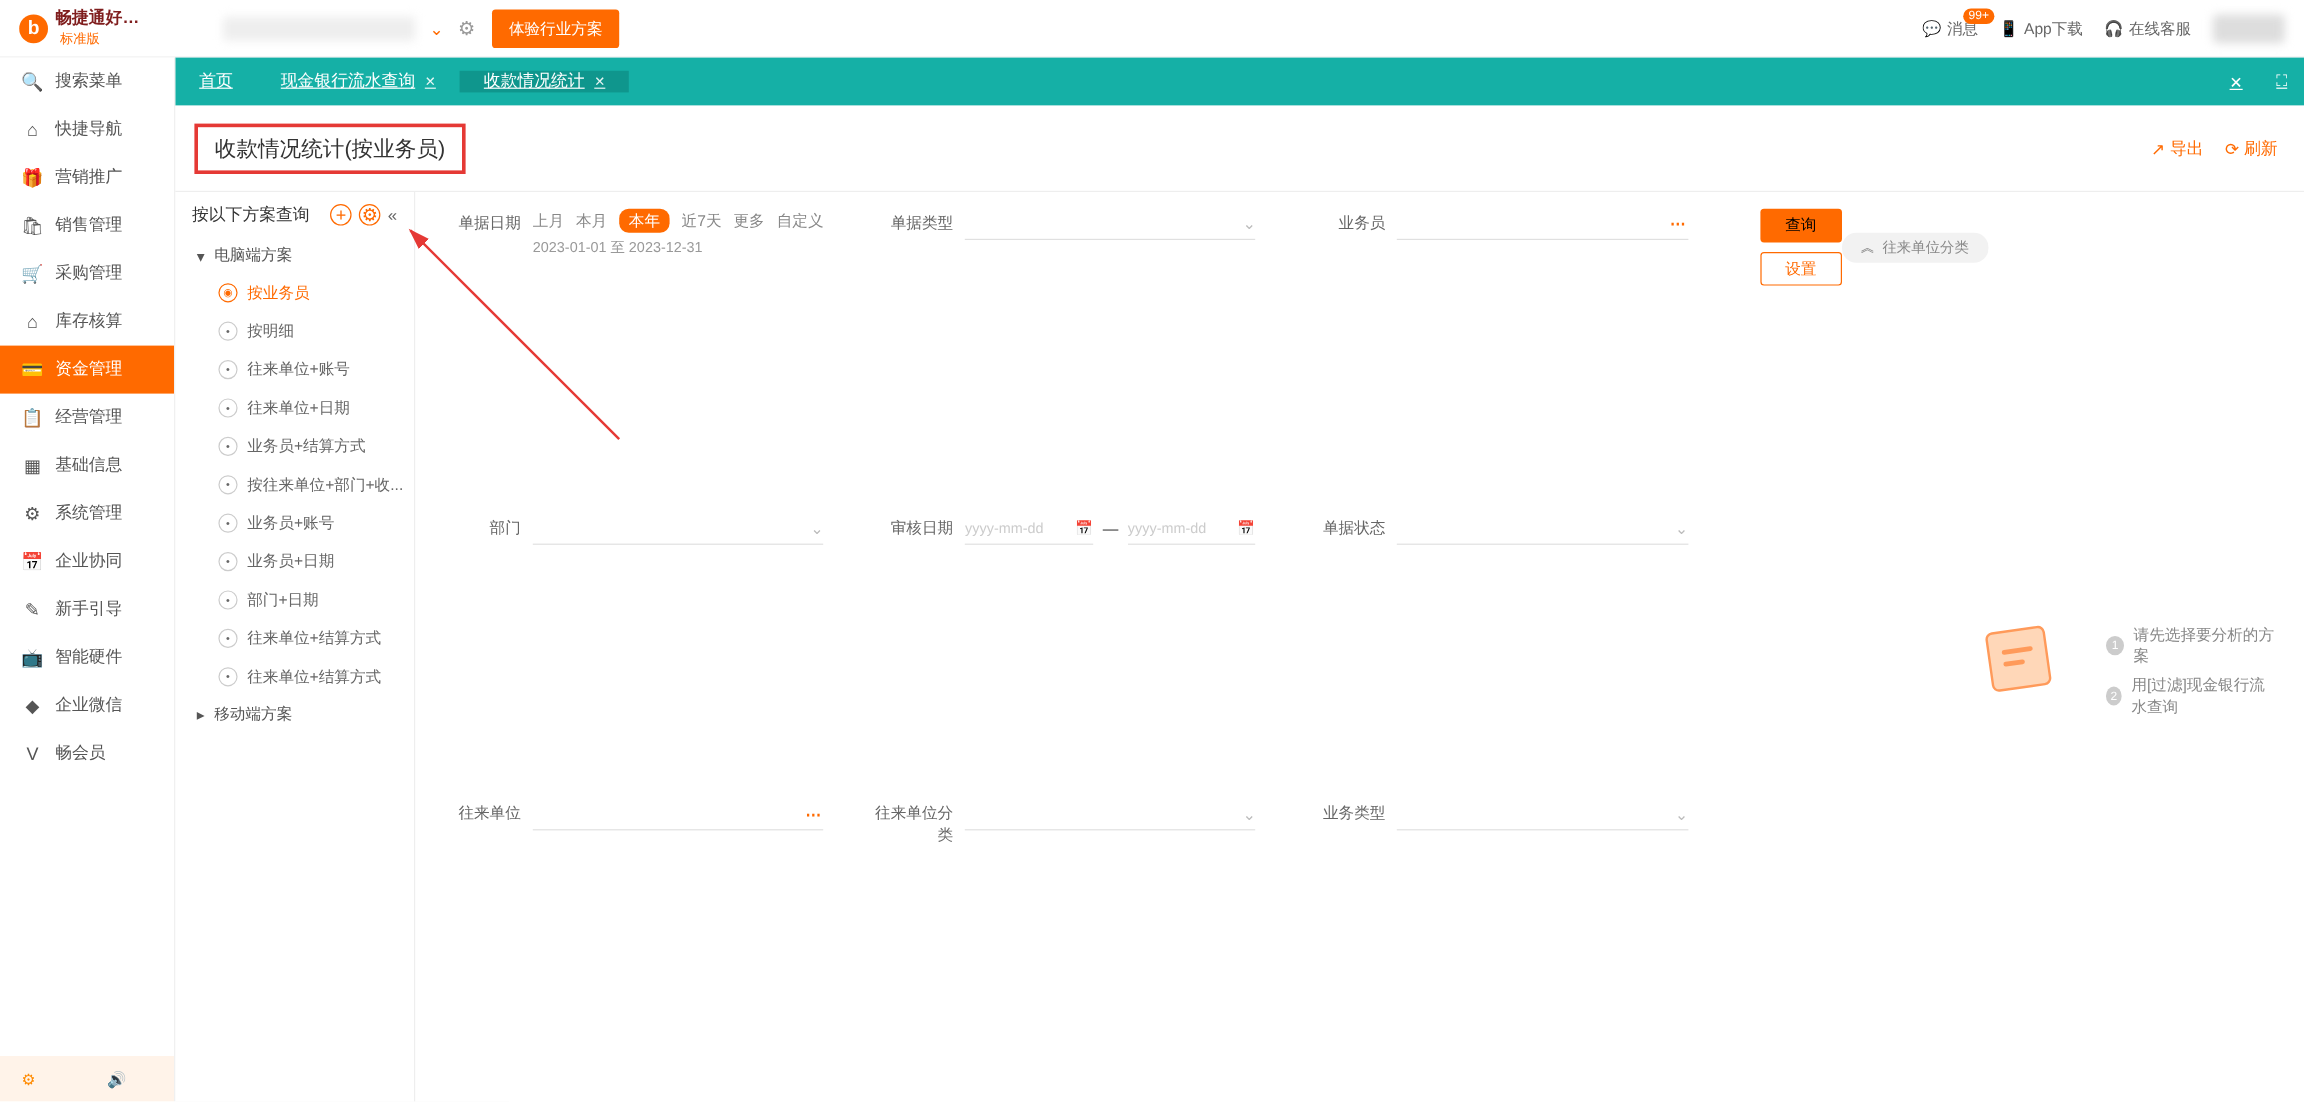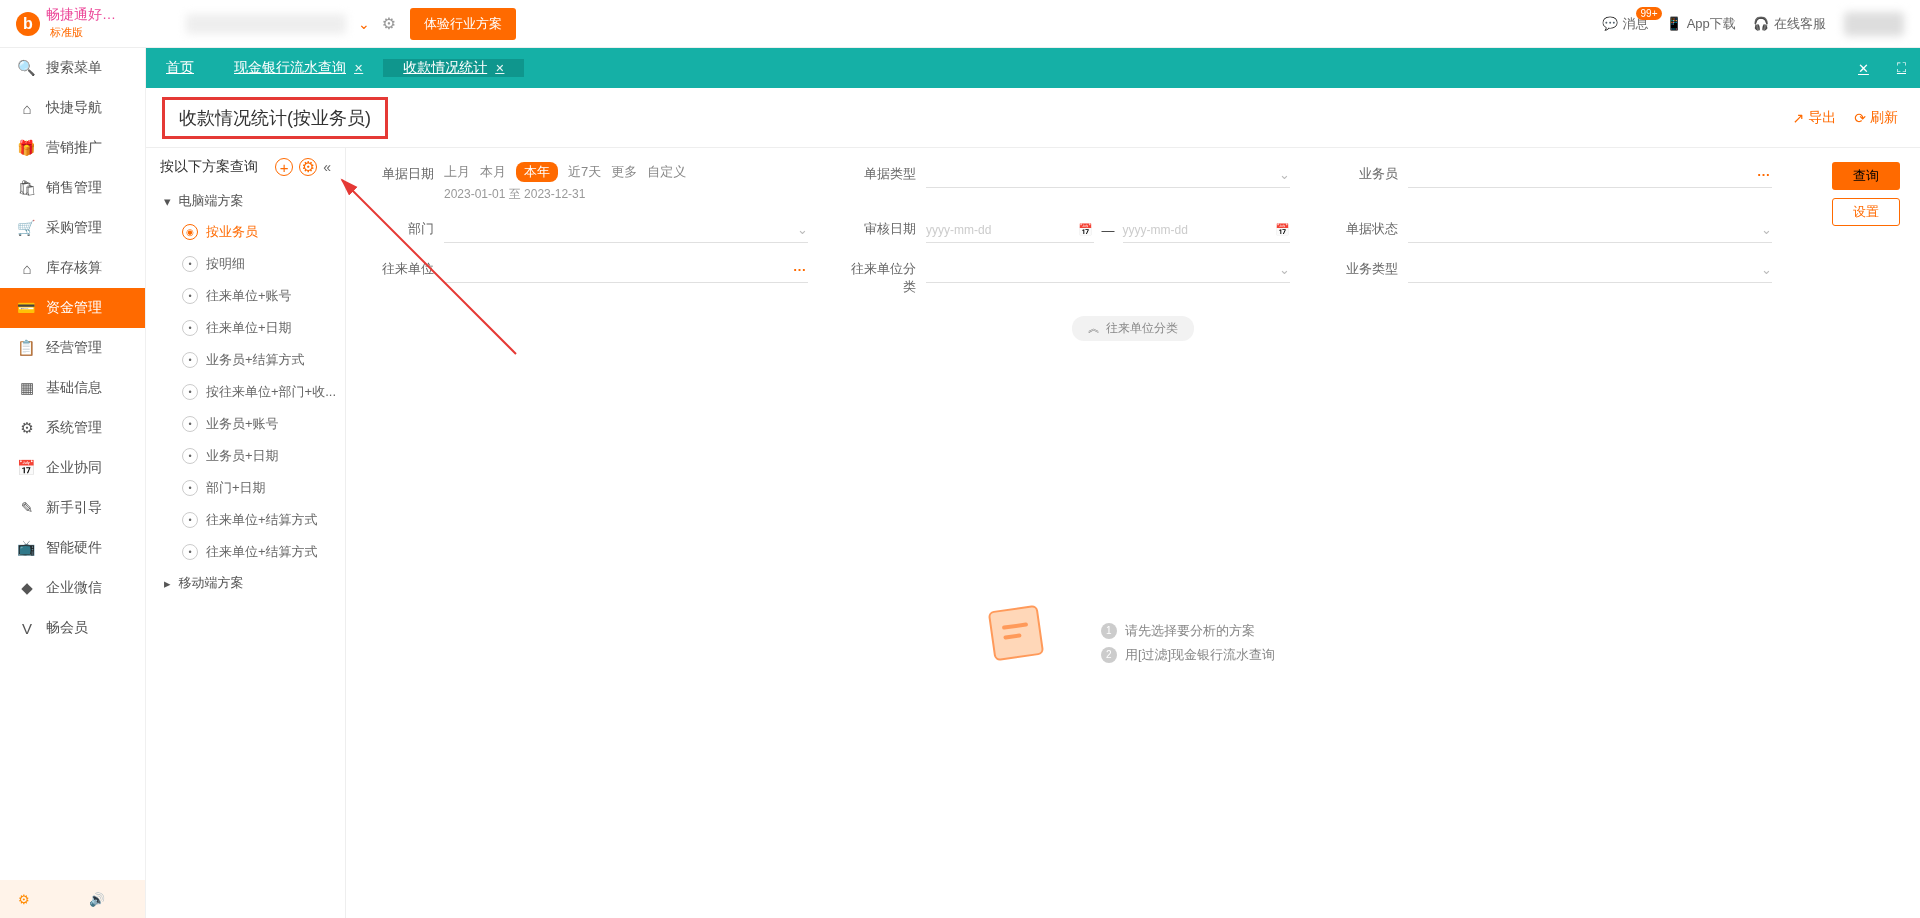--- a/index.html
+++ b/index.html
@@ -8,7 +8,7 @@
 .topbar { height: 48px; display: flex; align-items: center; padding: 0 16px; border-bottom: 1px solid #eee; }
 .logo-area { display: flex; align-items: center; gap: 6px; width: 130px; }
 .logo { width: 24px; height: 24px; background: #ff6a00; border-radius: 50%; color: #fff; display: flex; align-items: center; justify-content: center; font-weight: bold; font-size: 16px; }
-.logo-text { color: #ec4899; font-size: 14px; font-weight: 400; }
+.logo-text { color: #7f1d1d; font-size: 14px; font-weight: 700; }
 .edition-badge { font-size: 11px; color: #ff6a00; padding: 1px 4px; }
 .company-select { margin-left: 40px; display: flex; align-items: center; gap: 12px; color: #999; }
 .blur { filter: blur(4px); background: #eee; width: 160px; height: 20px; border-radius: 3px; }

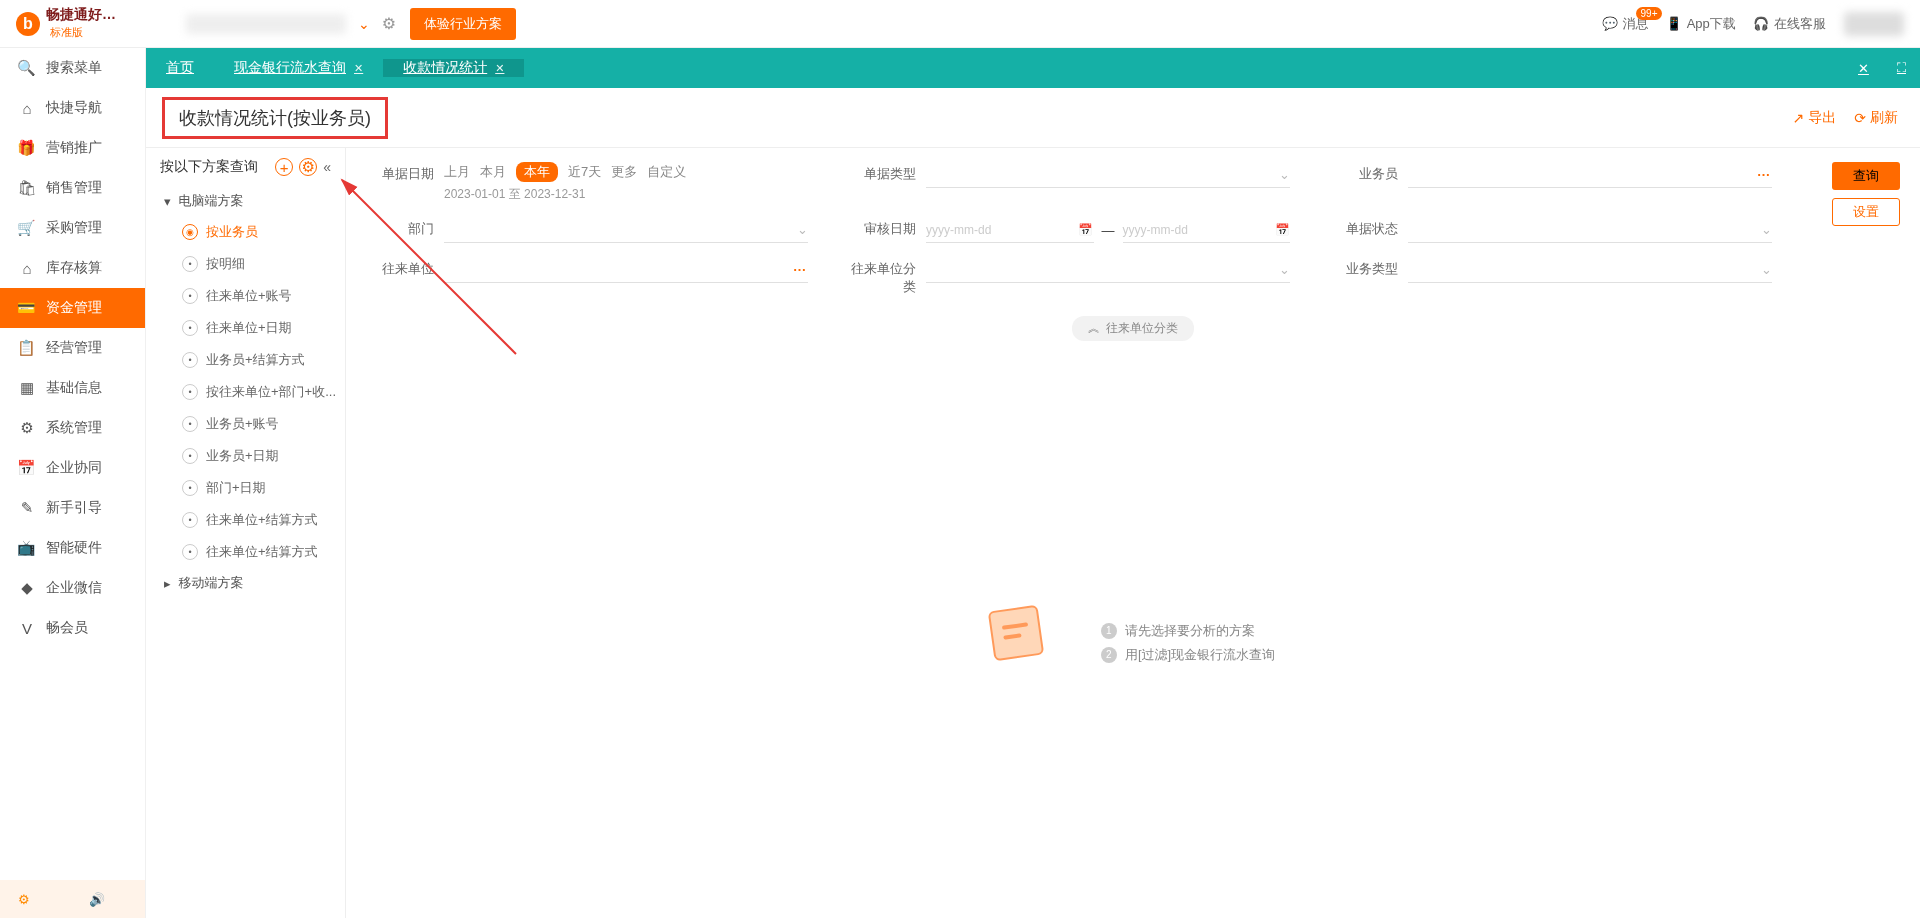--- a/index.html
+++ b/index.html
@@ -32,7 +32,7 @@
 .tab .x { font-size: 11px; opacity: .9; }
 .tabright { margin-left: auto; display: flex; align-items: center; }
 .tabicon { padding: 0 14px; cursor: pointer; }
-.page-head { height: 60px; background: #fff; display: flex; align-items: center; padding: 0 22px; border-bottom: 1px solid #eee; }
+.page-head { height: 72px; background: #fff; display: flex; align-items: center; padding: 0 22px; border-bottom: 1px solid #eee; }
 .page-title { font-size: 18px; color: #333; border: 3px solid #e53935; padding: 6px 14px; margin-left: -6px; }
 .head-actions { margin-left: auto; display: flex; align-items: center; gap: 18px; }
 .act { color: #ff6a00; cursor: pointer; display: flex; align-items: center; gap: 4px; font-size: 14px; }

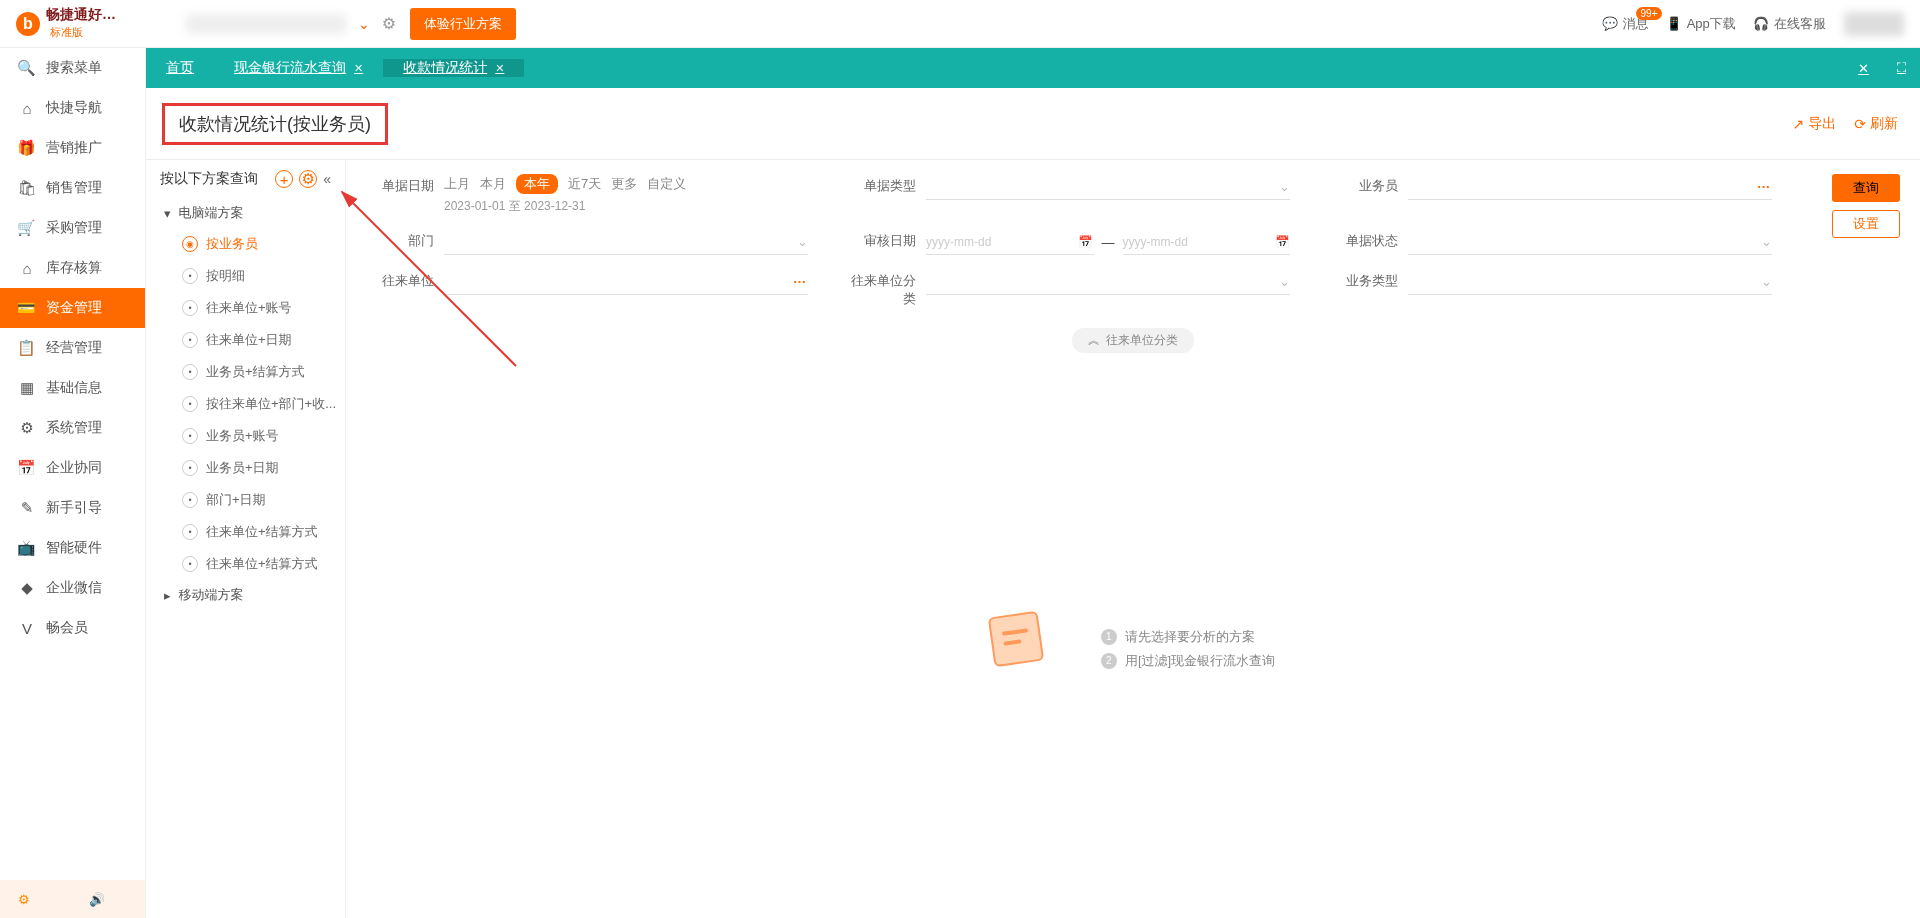--- a/index.html
+++ b/index.html
@@ -48,7 +48,7 @@
 .si-ico { width: 16px; height: 16px; border: 1px solid #ccc; border-radius: 50%; display: inline-flex; align-items: center; justify-content: center; font-size: 9px; flex-shrink: 0; }
 .scheme-item.active .si-ico { border-color: #ff6a00; color: #ff6a00; }
 .arrow { position: absolute; top: 26px; left: 190px; width: 200px; height: 200px; pointer-events: none; }
-.filter-area { flex: 1; padding: 14px 20px; min-width: 0; display: flex; flex-direction: column; }
+.filter-area { flex: 1; padding: 14px 20px; min-width: 0; display: flex; }
 .fcell { display: flex; align-items: flex-start; gap: 10px; }
 .flabel { width: 68px; text-align: right; color: #666; padding-top: 3px; font-size: 13px; flex-shrink: 0; }
 .fcontrol { flex: 1; }

